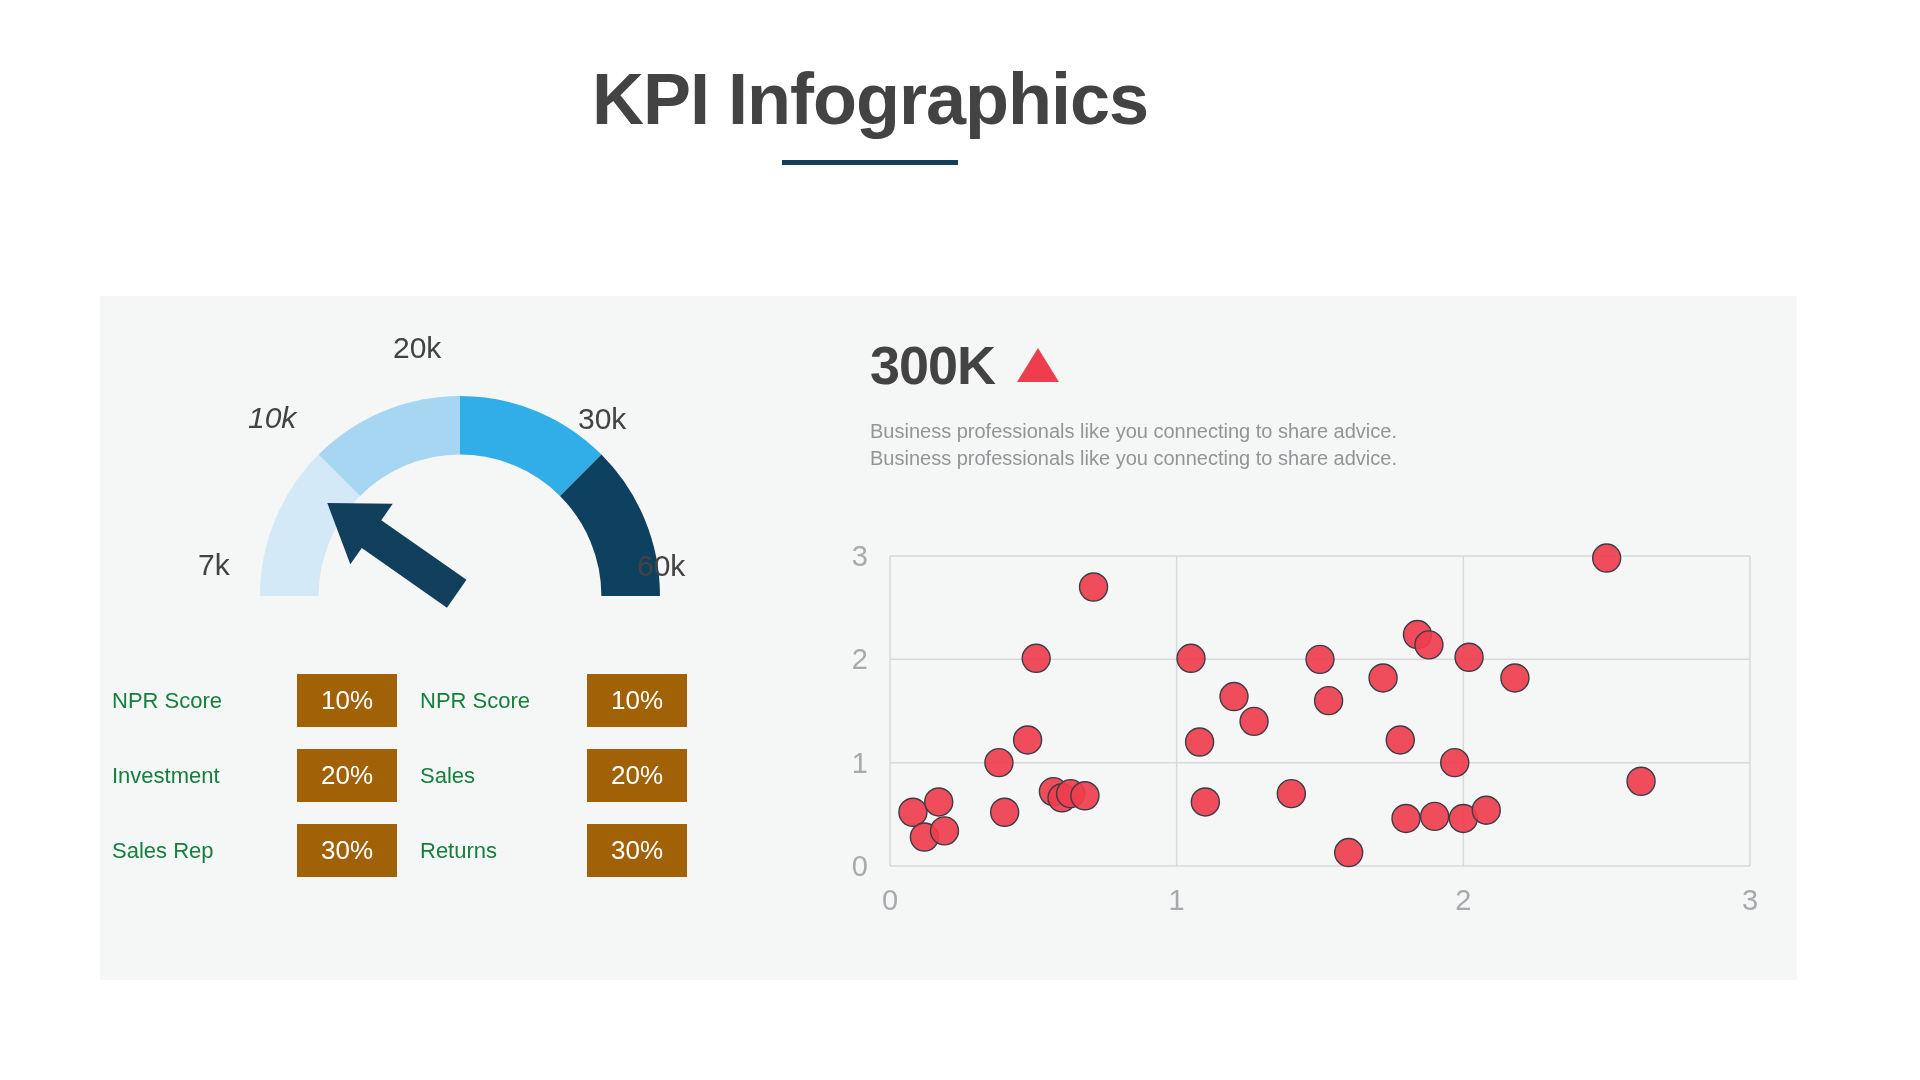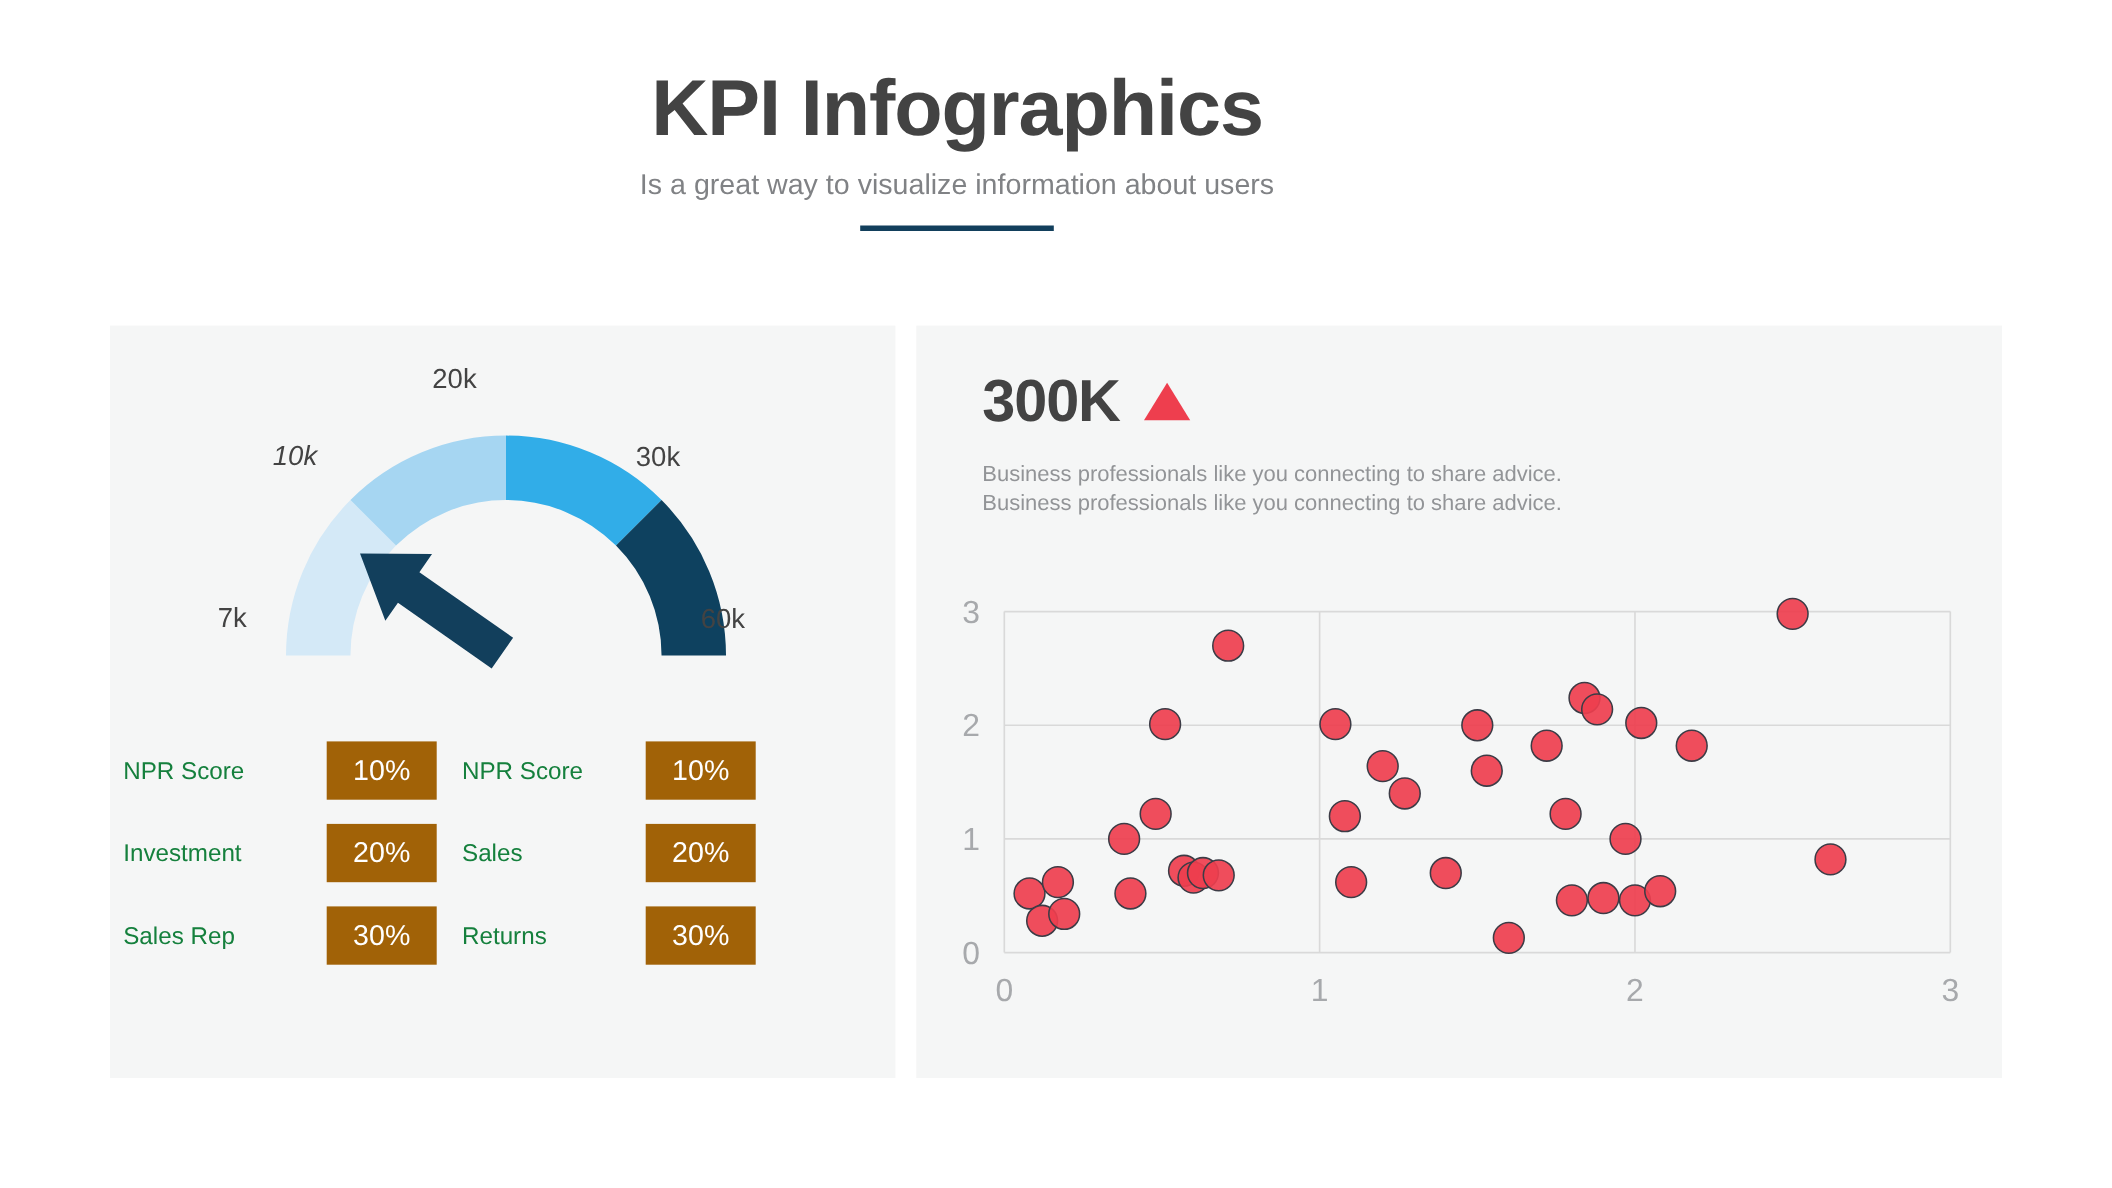--- a/index.html
+++ b/index.html
@@ -90,7 +90,6 @@
 
 <div class="header">
   <h1 class="page-title">KPI Infographics</h1>
-  <p class="page-subtitle">Is a great way to visualize information about users</p>
   <div class="title-rule"></div>
 </div>
 

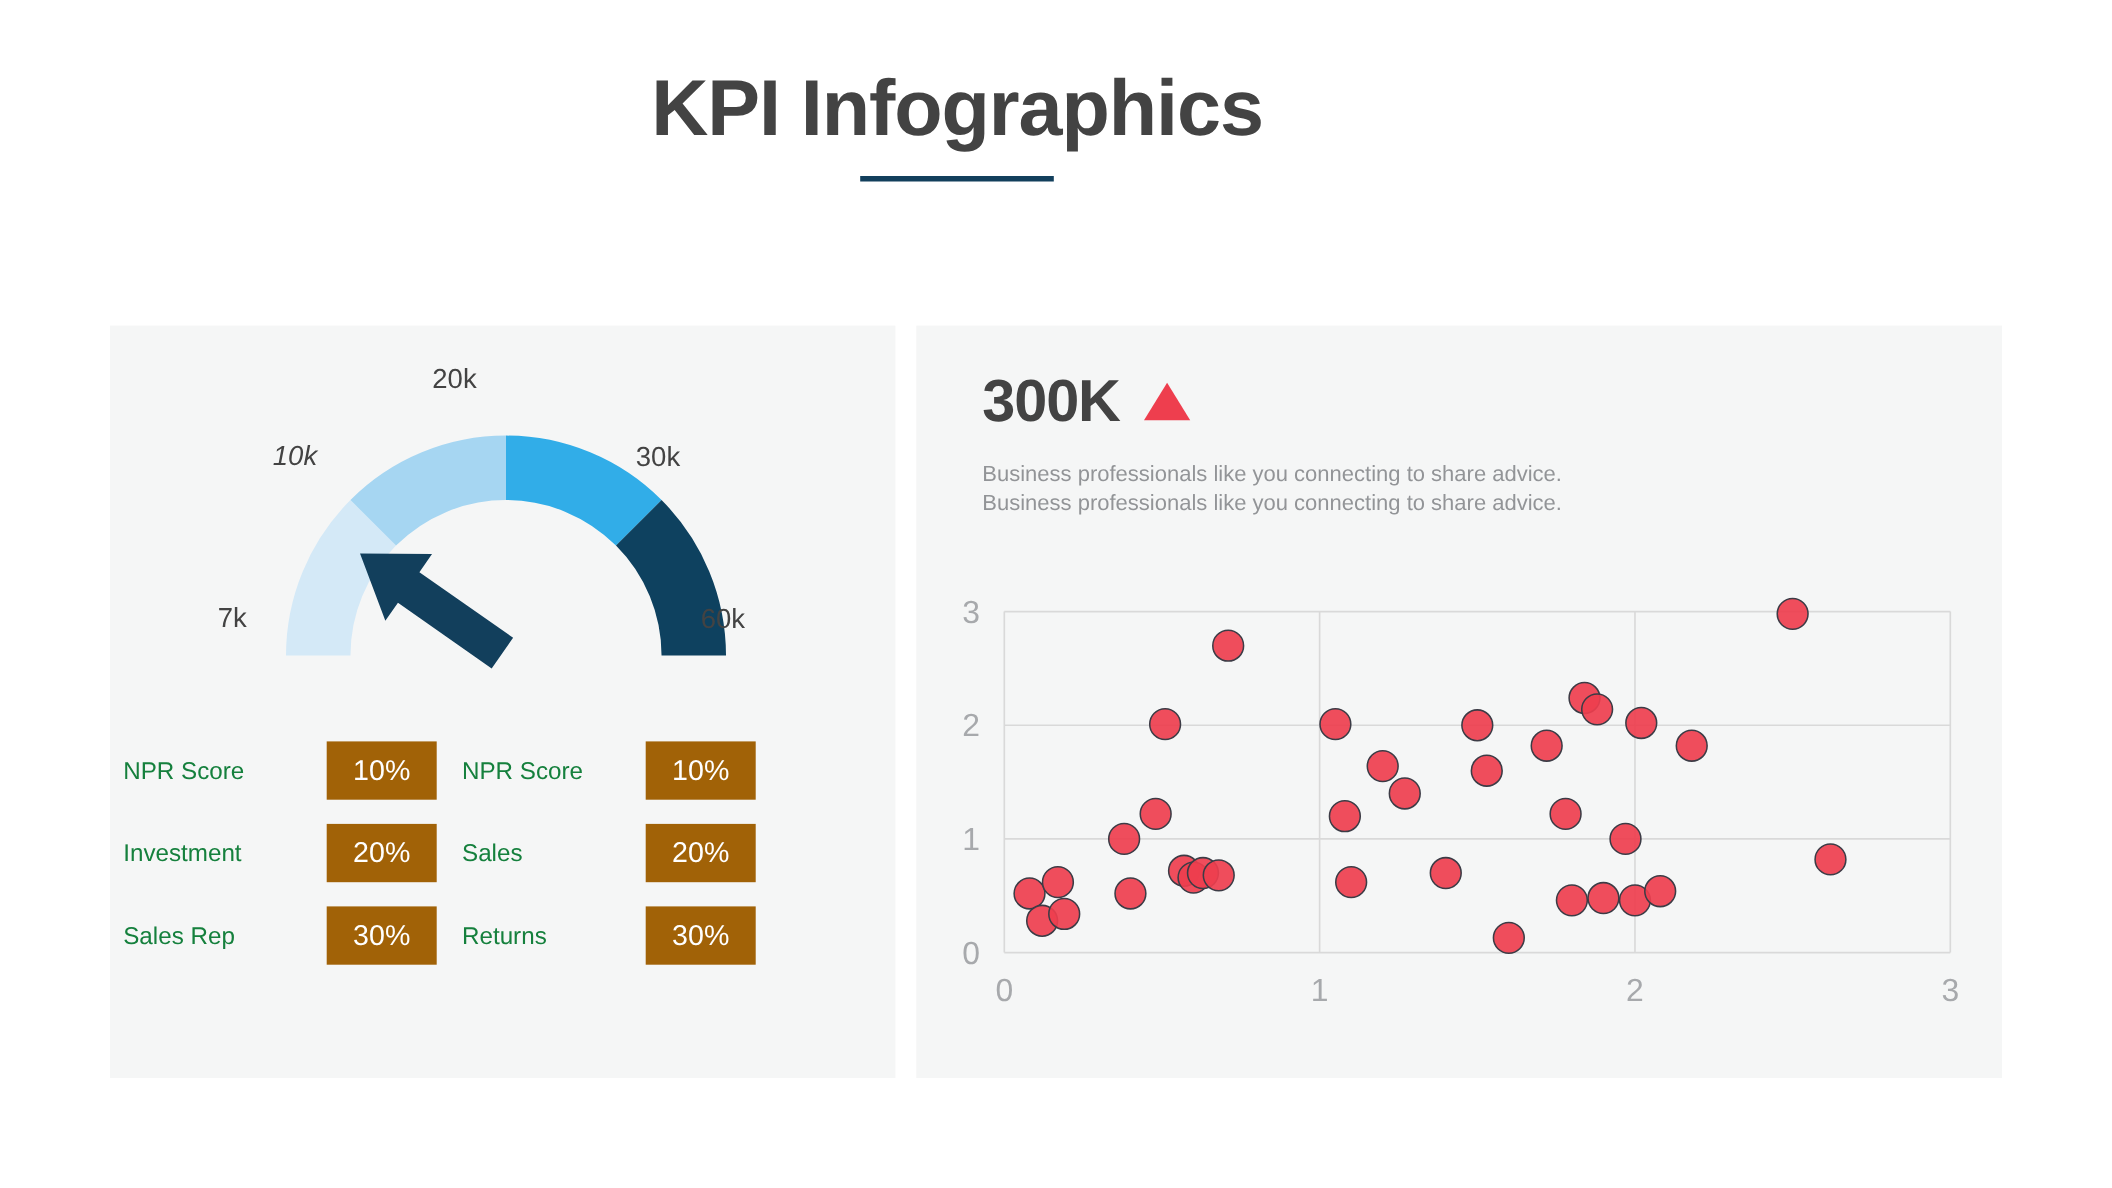--- a/index.html
+++ b/index.html
@@ -36,7 +36,7 @@
   .gauge-wrap{position:absolute;left:50px;top:20px;width:620px;height:330px;}
   .gauge-svg{display:block;}
   .gauge-label{
-    position:absolute;font-size:25px;color:#434343;white-space:nowrap;
+    position:absolute;font-size:30px;color:#434343;white-space:nowrap;
   }
   #gauge-label-0k{left:48px;top:232px;}
   #gauge-label-10k{left:98px;top:85px;font-style:italic;}

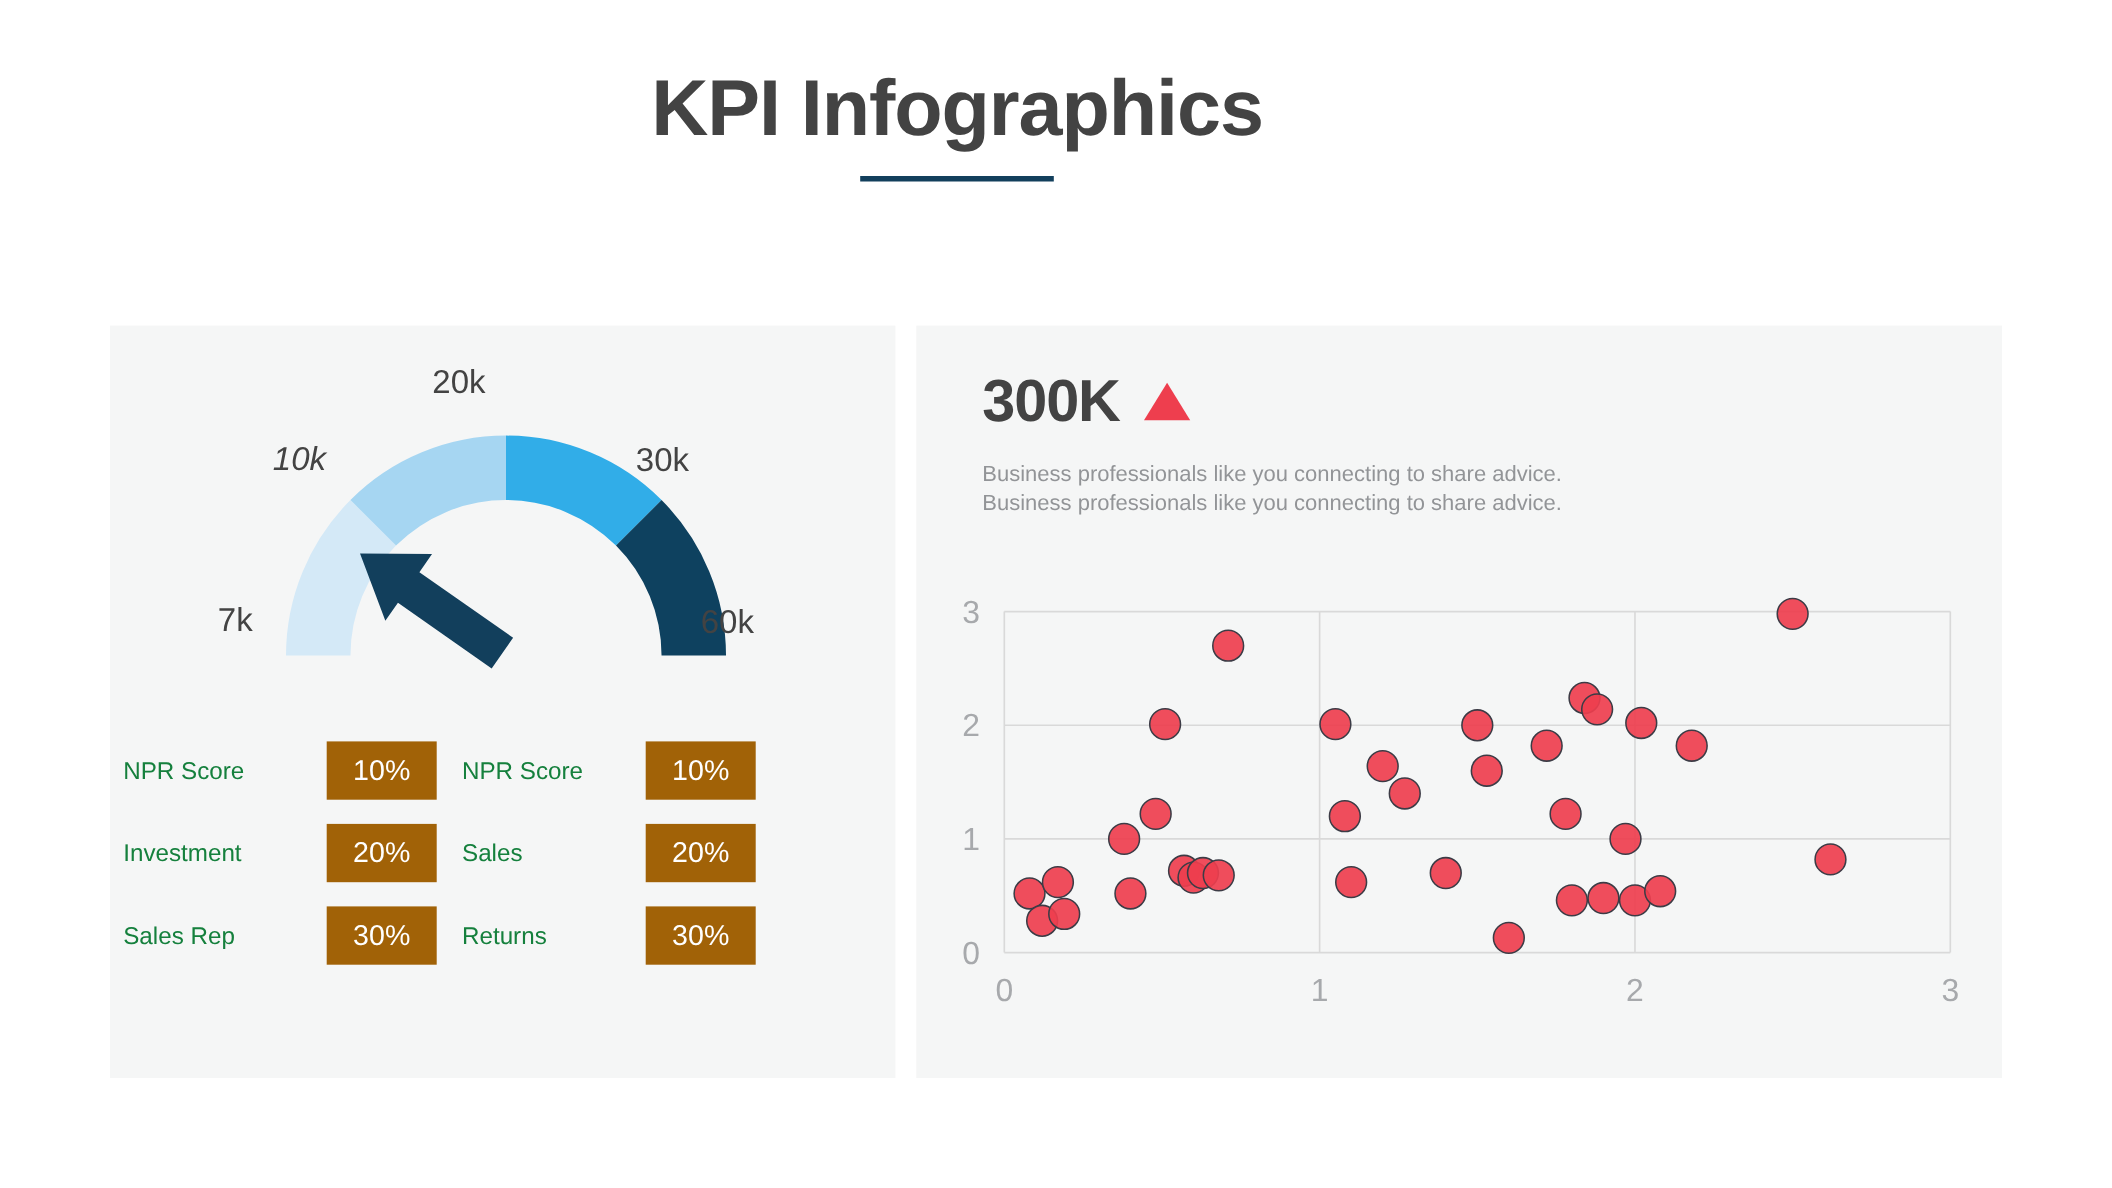--- a/index.html
+++ b/index.html
@@ -30,7 +30,7 @@
     position:absolute;background:#F5F6F6;
   }
   #panel-left{left:100px;top:296px;width:714px;height:684px;}
-  #panel-right{left:833px;top:296px;width:987px;height:684px;}
+  #panel-right{left:810px;top:296px;width:987px;height:684px;}
 
   
   .gauge-wrap{position:absolute;left:50px;top:20px;width:620px;height:330px;}

